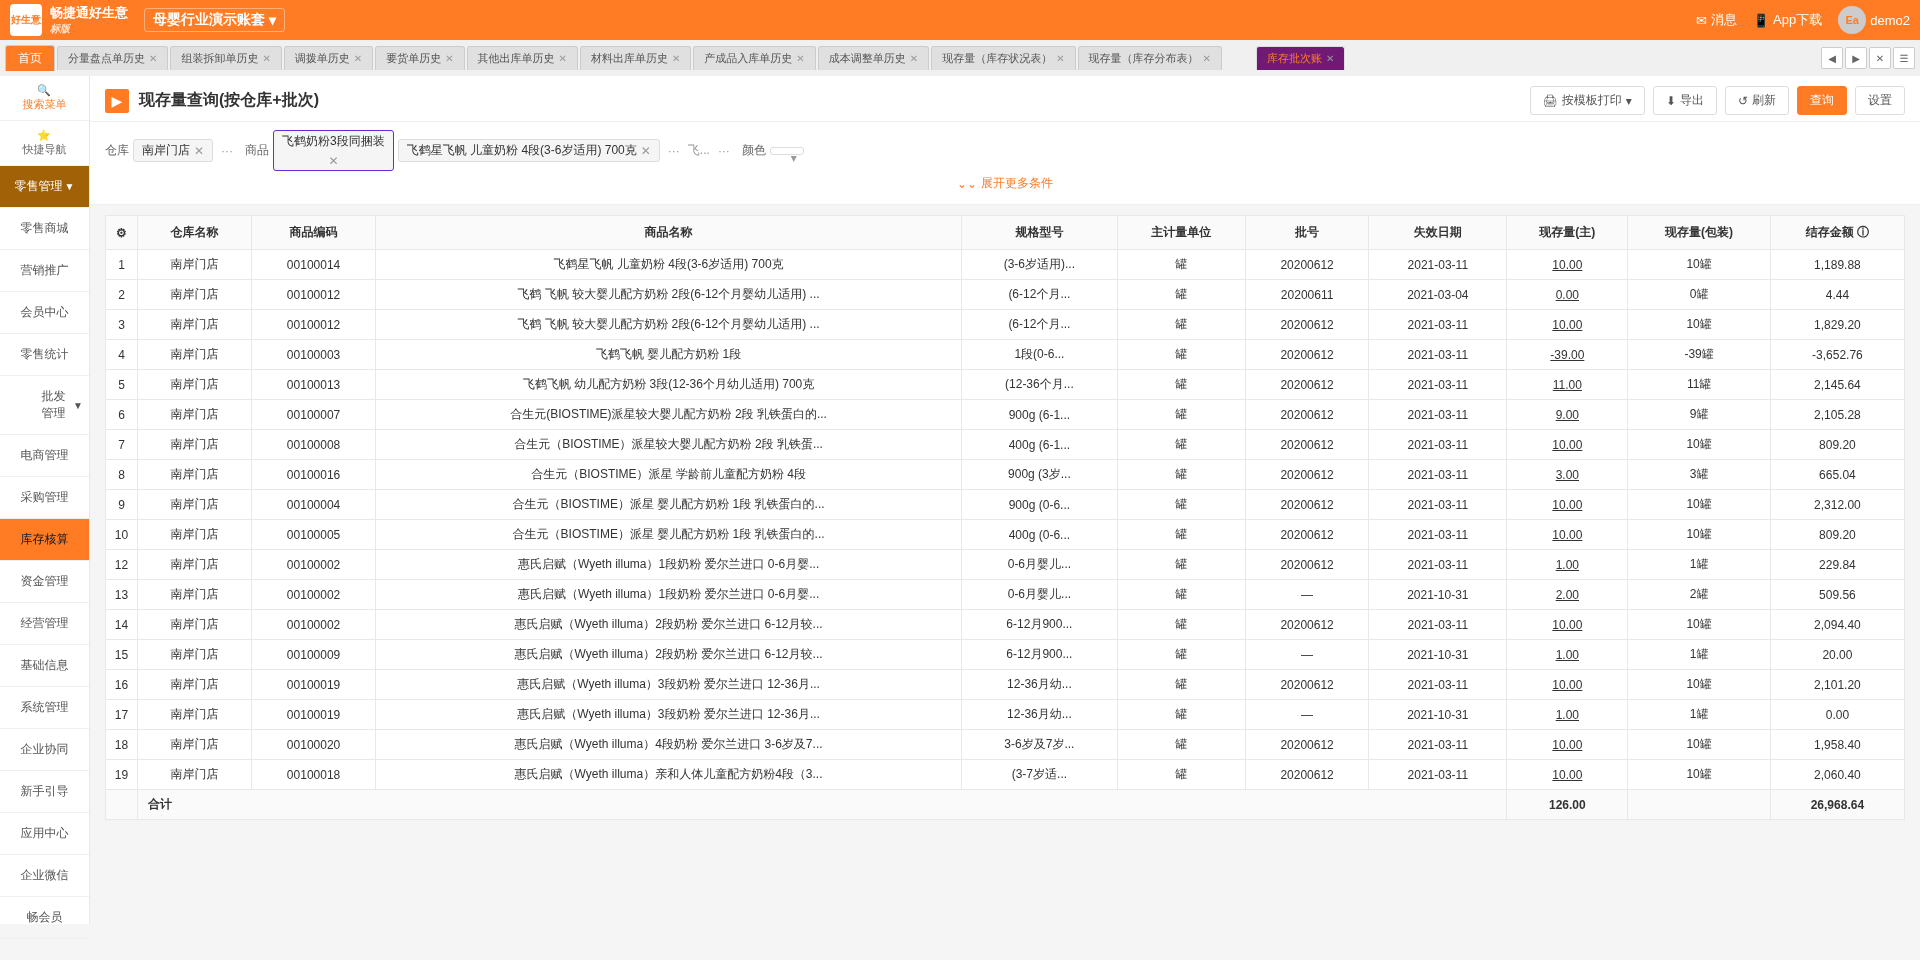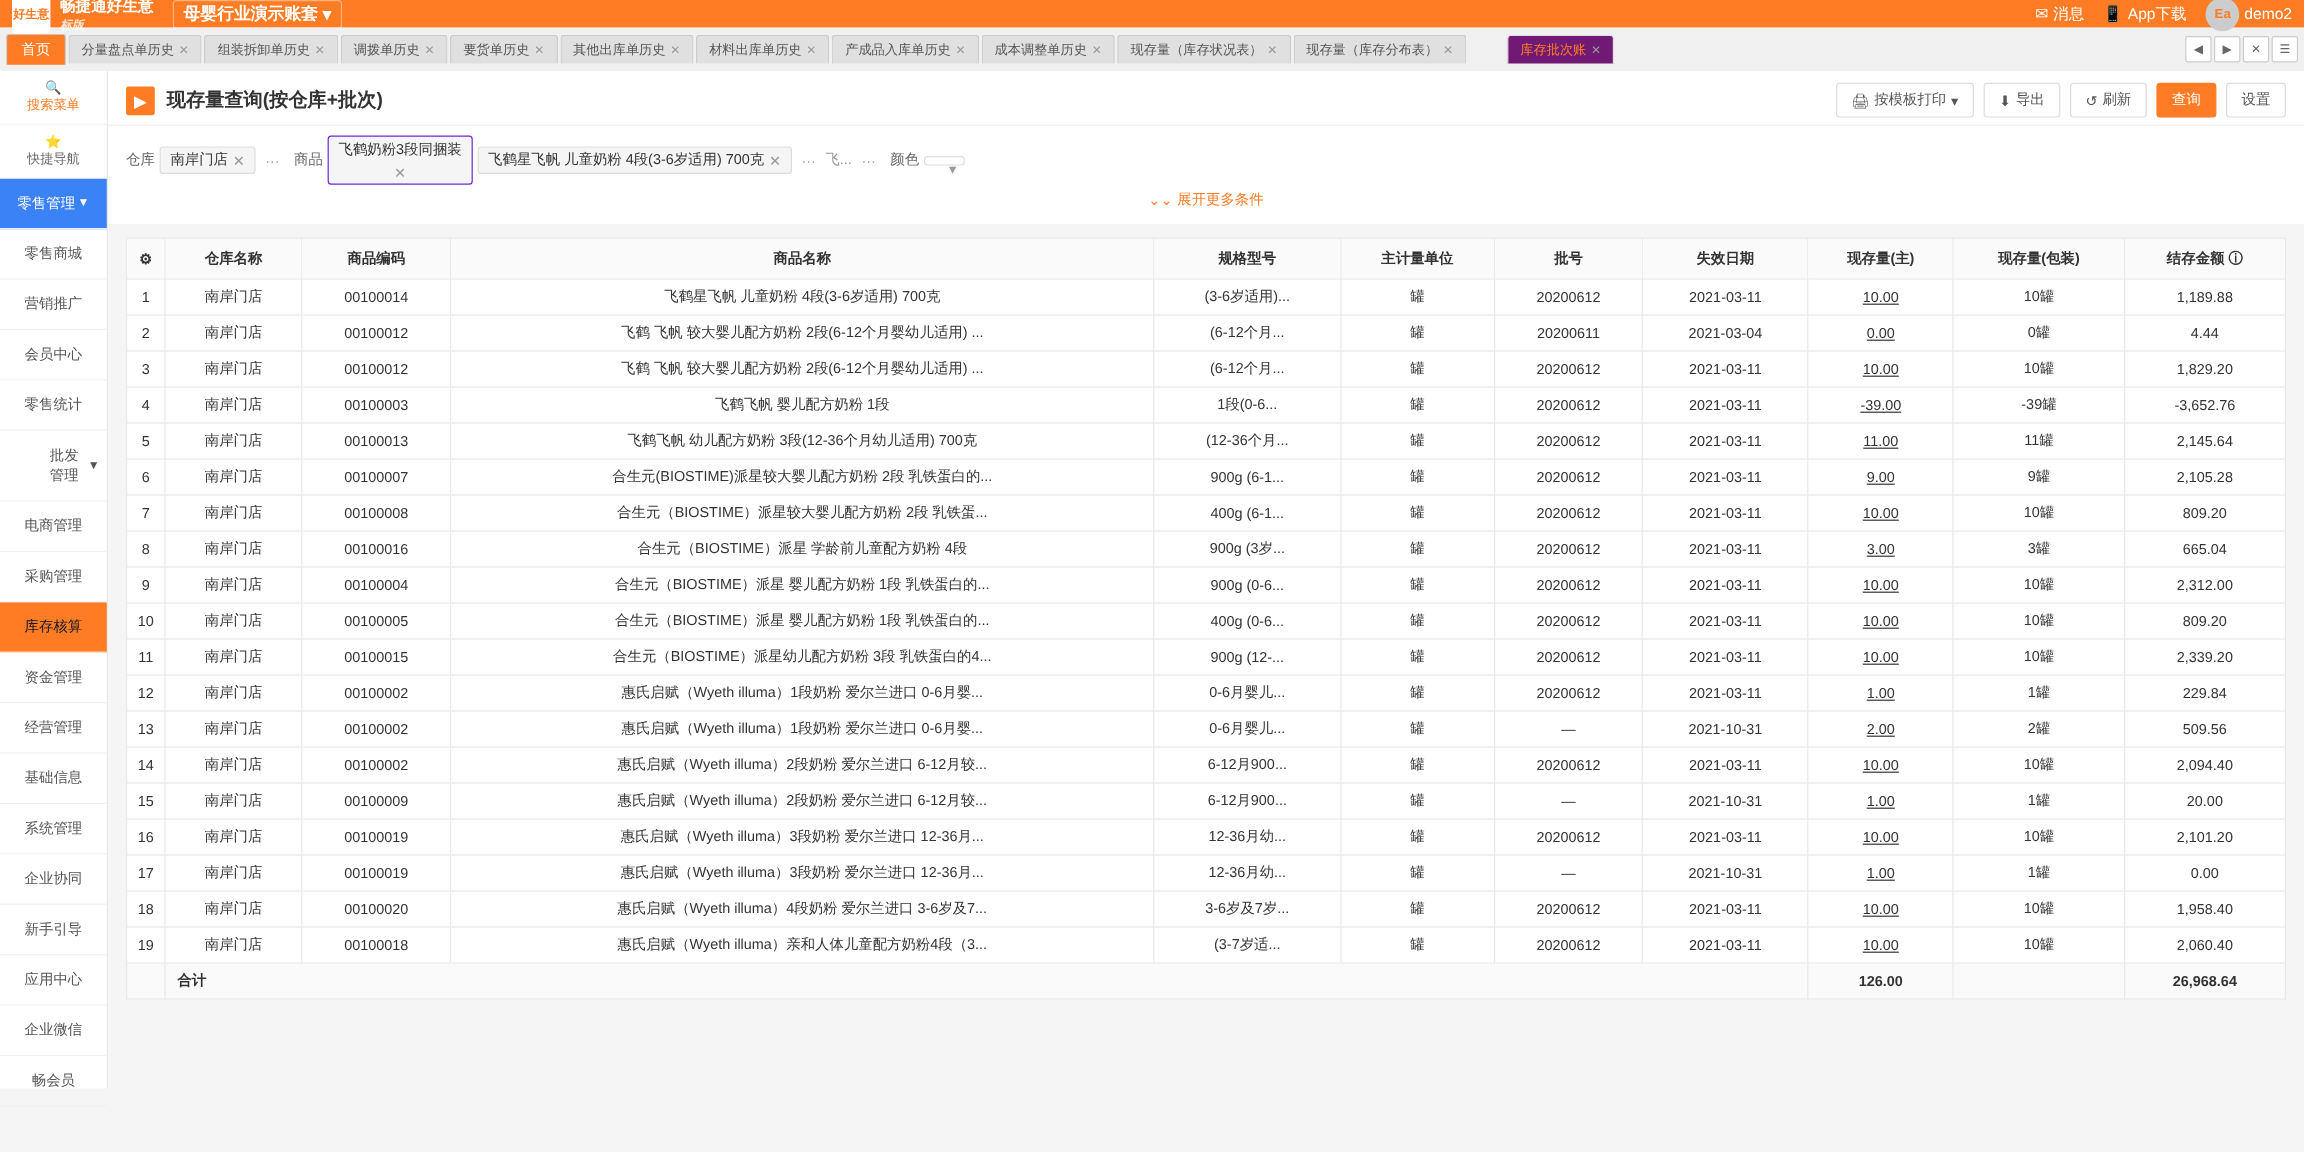--- a/index.html
+++ b/index.html
@@ -6,7 +6,7 @@
     body { font-family: 'Microsoft YaHei', Arial, sans-serif; font-size: 12px; background: #f5f5f5; color: #333; width: 1920px; height: 960px; overflow: hidden; }
 
     
-    .top-bar { height: 23px; background: #ff7c24; display: flex; align-items: center; padding: 0 10px; justify-content: space-between; }
+    .top-bar { height: 40px; background: #ff7c24; display: flex; align-items: center; padding: 0 10px; justify-content: space-between; }
     .logo-area { display: flex; align-items: center; gap: 8px; color: #fff; font-size: 14px; font-weight: bold; }
     .logo-icon { width: 32px; height: 32px; background: #fff; border-radius: 4px; display: flex; align-items: center; justify-content: center; color: #ff7c24; font-size: 10px; font-weight: bold; }
     .top-right { display: flex; align-items: center; gap: 16px; color: #fff; font-size: 13px; }

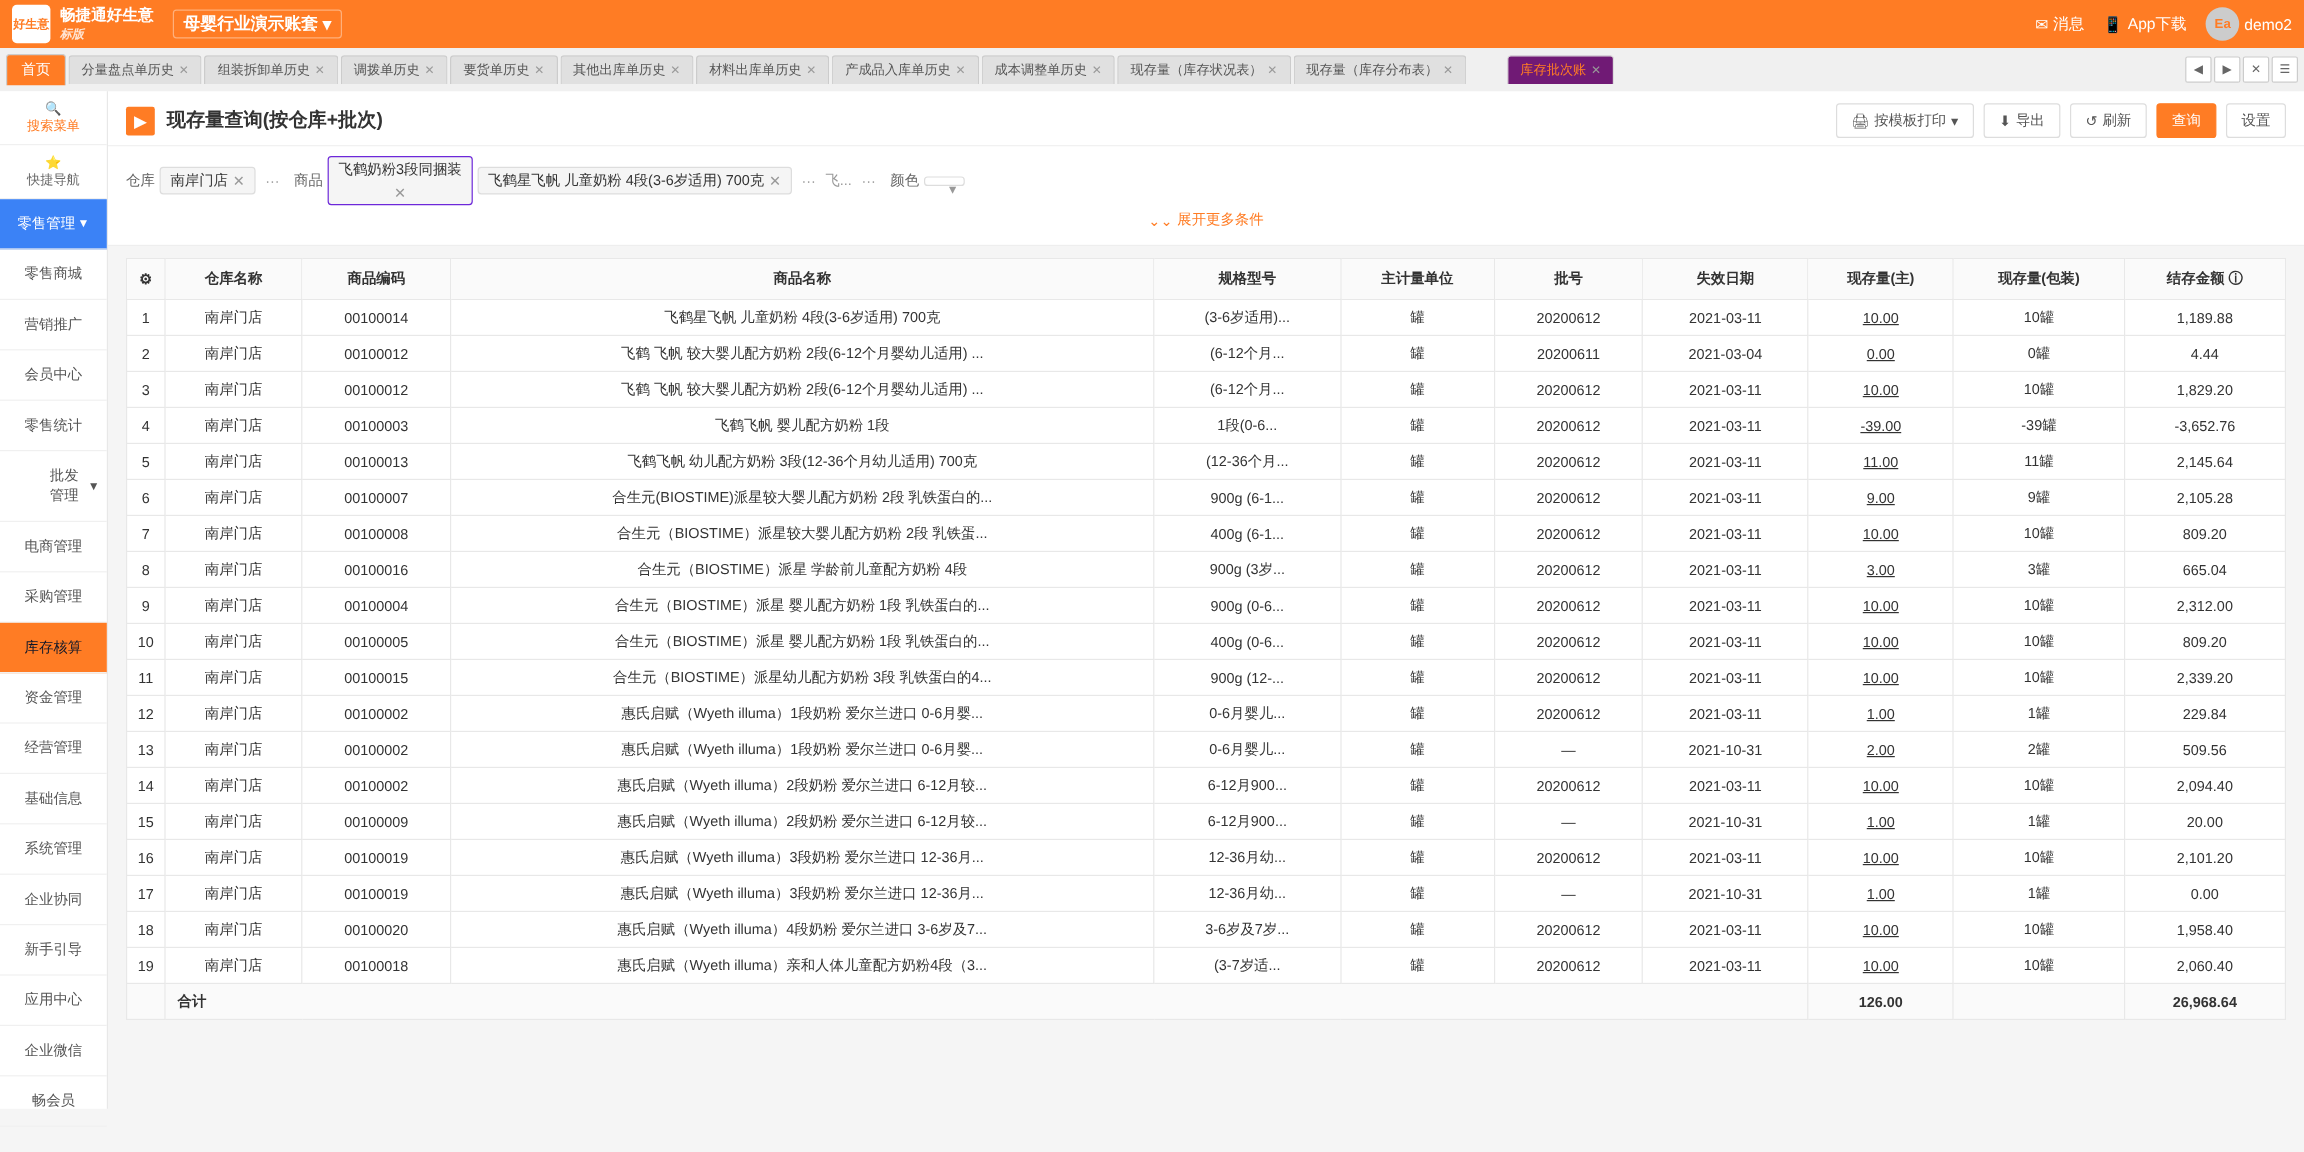--- a/index.html
+++ b/index.html
@@ -155,7 +155,7 @@
       <div>⭐</div>
       <div>快捷导航</div>
     </div>
-    <div class="sidebar-item" style="background:#3b82f6;color:#fff;display:flex;align-items:center;justify-content:center;gap:2px;">
+    <div class="sidebar-item" style="background:#a16207;color:#fff;display:flex;align-items:center;justify-content:center;gap:2px;">
       <span>零售管理</span>
       <span style="font-size:10px;">▼</span>
     </div>

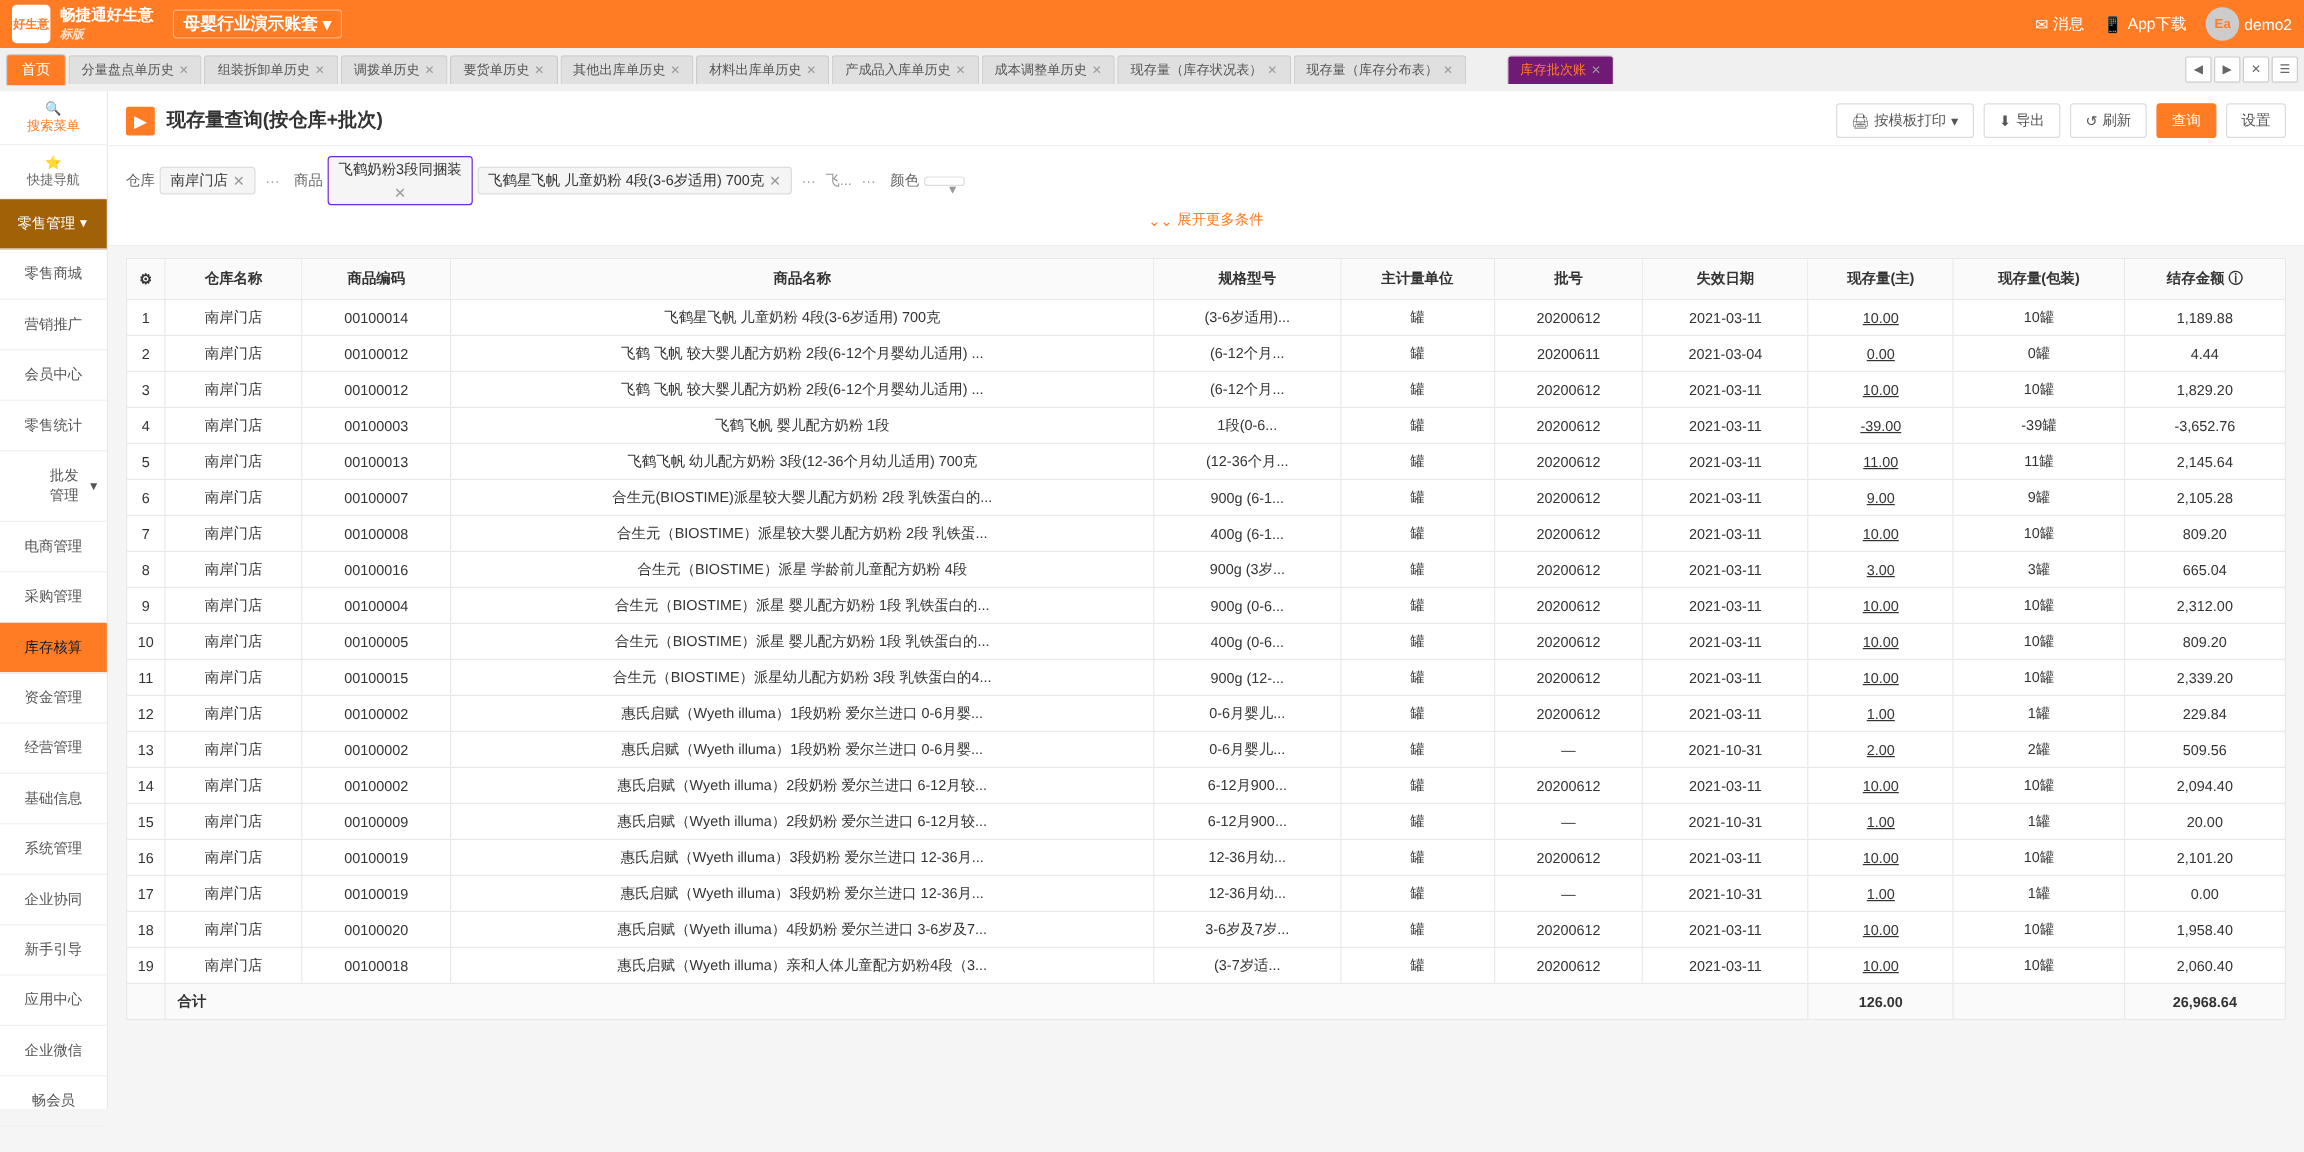--- a/index.html
+++ b/index.html
@@ -432,19 +432,6 @@
     <td class="">809.20</td>
   </tr>
             <tr>
-    <td>11</td>
-    <td>南岸门店</td>
-    <td>00100015</td>
-    <td class="td-left">合生元（BIOSTIME）派星幼儿配方奶粉 3段 乳铁蛋白的4...</td>
-    <td>900g (12-...</td>
-    <td>罐</td>
-    <td>20200612</td>
-    <td>2021-03-11</td>
-    <td class="blue-link">10.00</td>
-    <td class="">10罐</td>
-    <td class="">2,339.20</td>
-  </tr>
-            <tr>
     <td>12</td>
     <td>南岸门店</td>
     <td>00100002</td>

